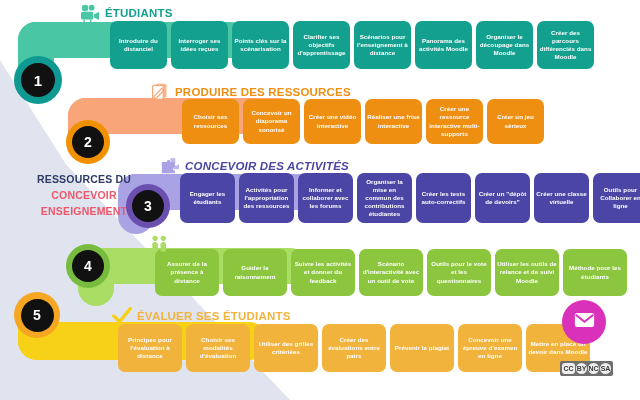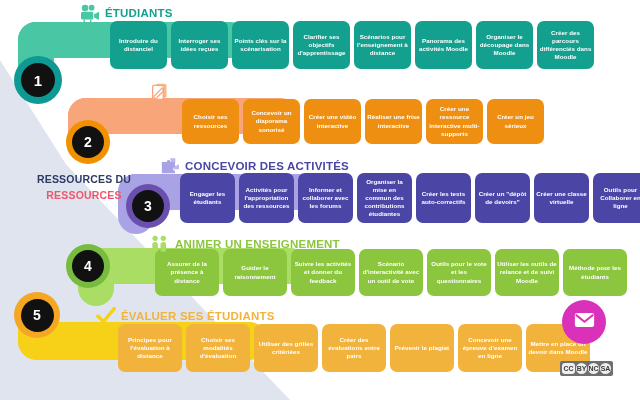--- a/index.html
+++ b/index.html
@@ -167,6 +167,7 @@
       </g>
         </svg>
     </span>
+    <span class="htitle" style="color:#ef8f12;">PRODUIRE DES RESSOURCES</span>
   </div>
 
   <div class="sec-head" style="left:160px;top:157px;">

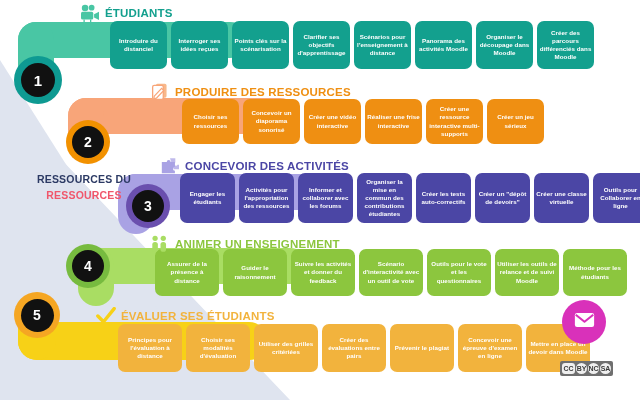--- a/index.html
+++ b/index.html
@@ -170,7 +170,7 @@
     <span class="htitle" style="color:#ef8f12;">PRODUIRE DES RESSOURCES</span>
   </div>
 
-  <div class="sec-head" style="left:160px;top:157px;">
+  <div class="sec-head" style="left:160px;top:157px;font-style:italic;">
     <span class="hicon">
       <svg viewBox="0 0 24 22" width="20" height="18">
           <g fill="#a9a2e4">

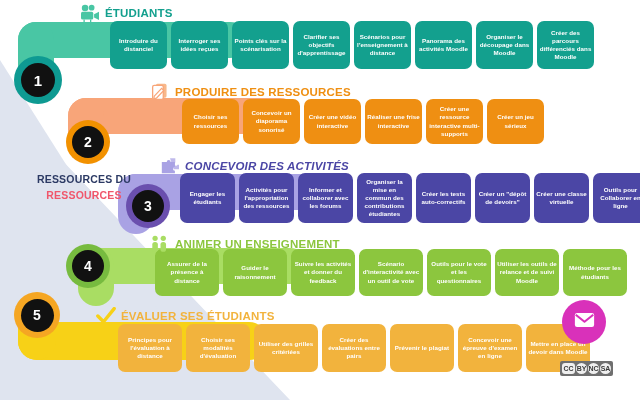--- a/index.html
+++ b/index.html
@@ -138,7 +138,7 @@
 
   <div class="left-title">
     <span class="lt-dark">RESSOURCES DU</span>
-    <span class="lt-red">RESSOURCES</span>
+    <span class="lt-red">CONCEVOIR</span>
   </div>
 
   <div class="sec-head" style="left:80px;top:4px;">

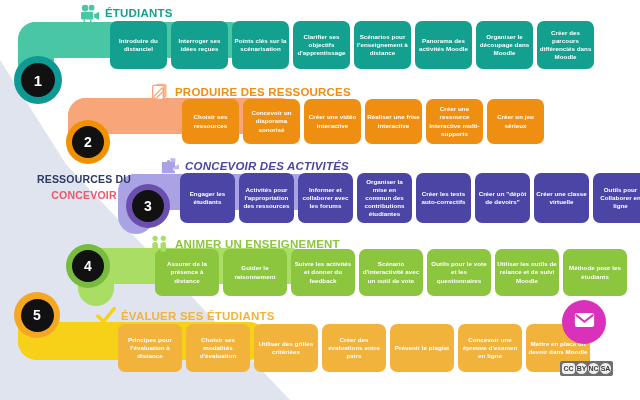--- a/index.html
+++ b/index.html
@@ -139,6 +139,7 @@
   <div class="left-title">
     <span class="lt-dark">RESSOURCES DU</span>
     <span class="lt-red">CONCEVOIR</span>
+    <span class="lt-red">ENSEIGNEMENT</span>
   </div>
 
   <div class="sec-head" style="left:80px;top:4px;">

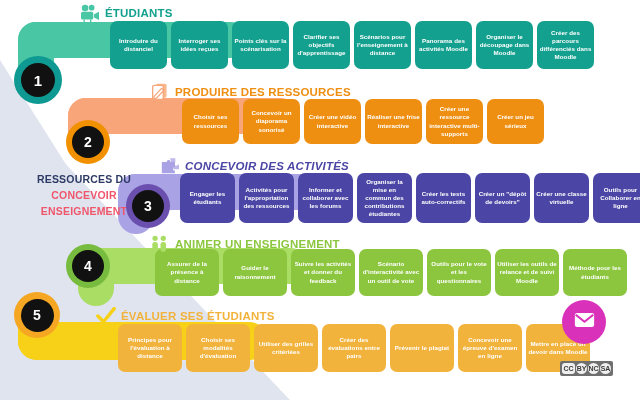--- a/index.html
+++ b/index.html
@@ -194,7 +194,6 @@
       </g>
         </svg>
     </span>
-    <span class="htitle" style="color:#8cc63e;">ANIMER UN ENSEIGNEMENT</span>
   </div>
 
   <div class="sec-head" style="left:96px;top:307px;">

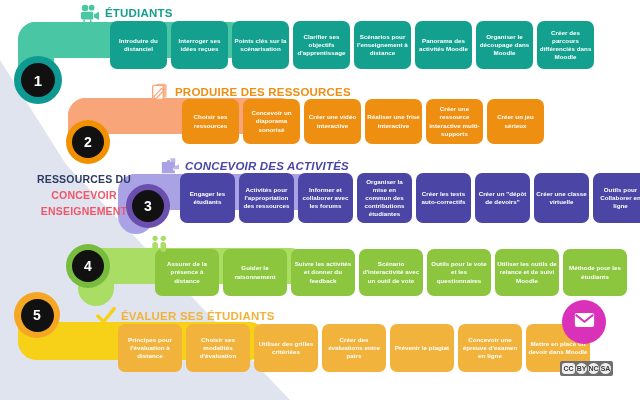--- a/index.html
+++ b/index.html
@@ -196,7 +196,7 @@
     </span>
   </div>
 
-  <div class="sec-head" style="left:96px;top:307px;">
+  <div class="sec-head" style="left:112px;top:307px;">
     <span class="hicon">
       <svg viewBox="0 0 24 22" width="20" height="18">
         <path d="M2 11 L9 18 L22 2" fill="none" stroke="#f7d117" stroke-width="4.2" stroke-linecap="round" stroke-linejoin="round"></path>

